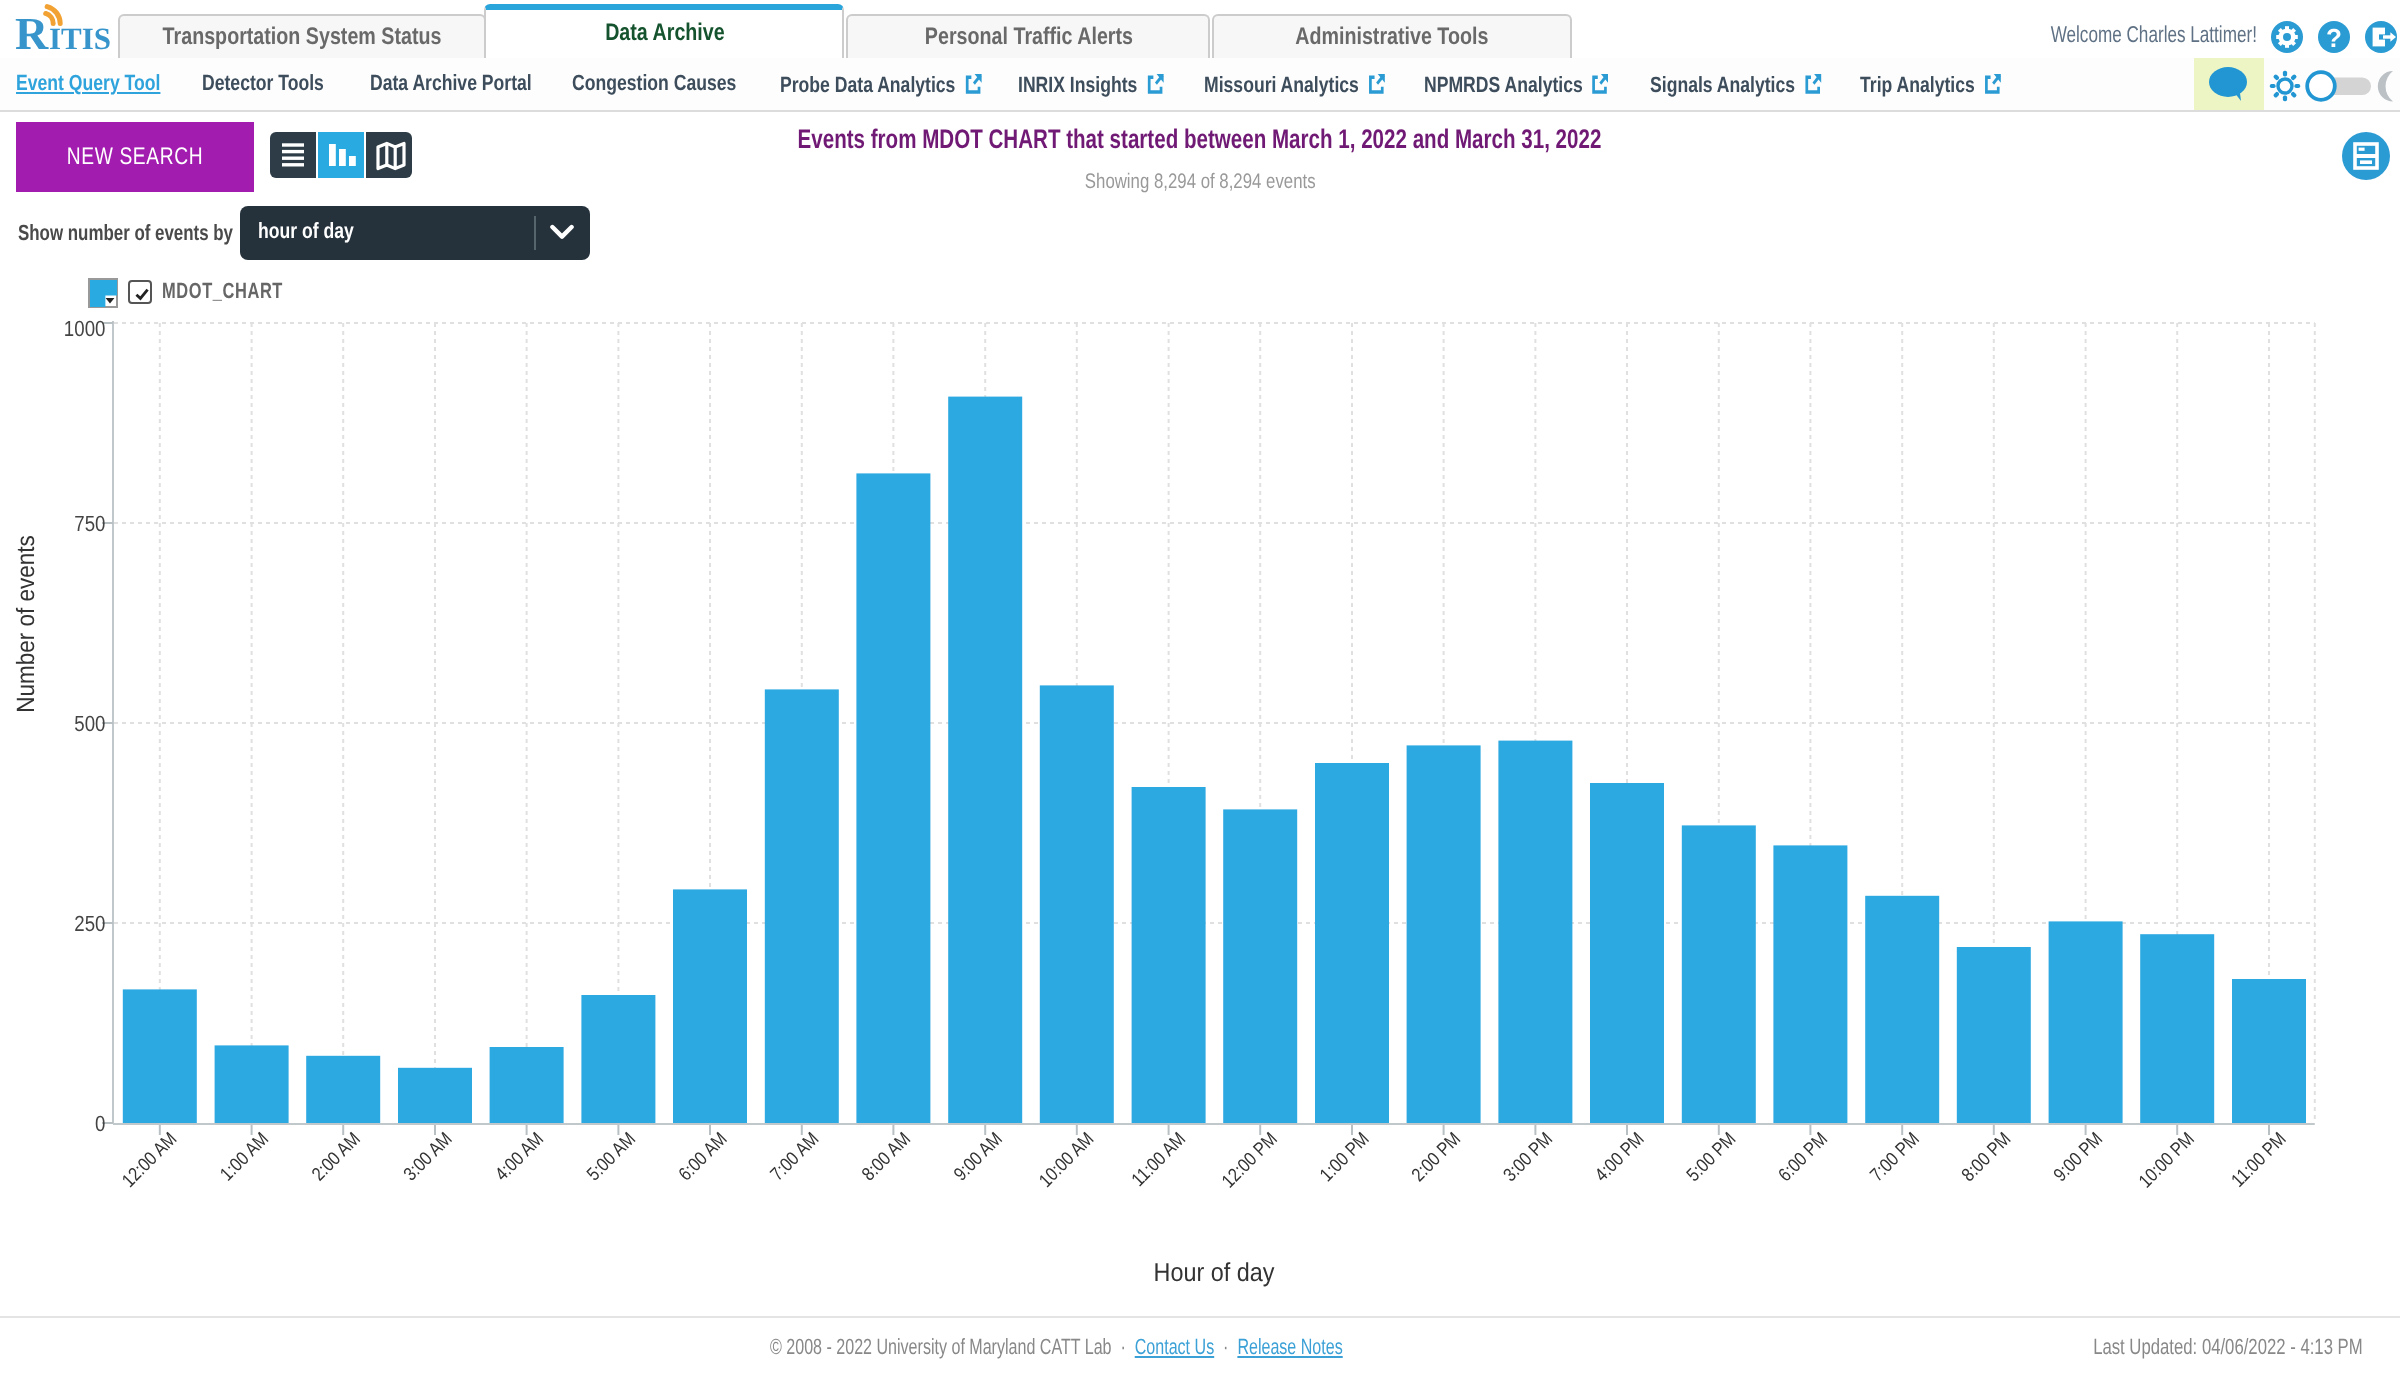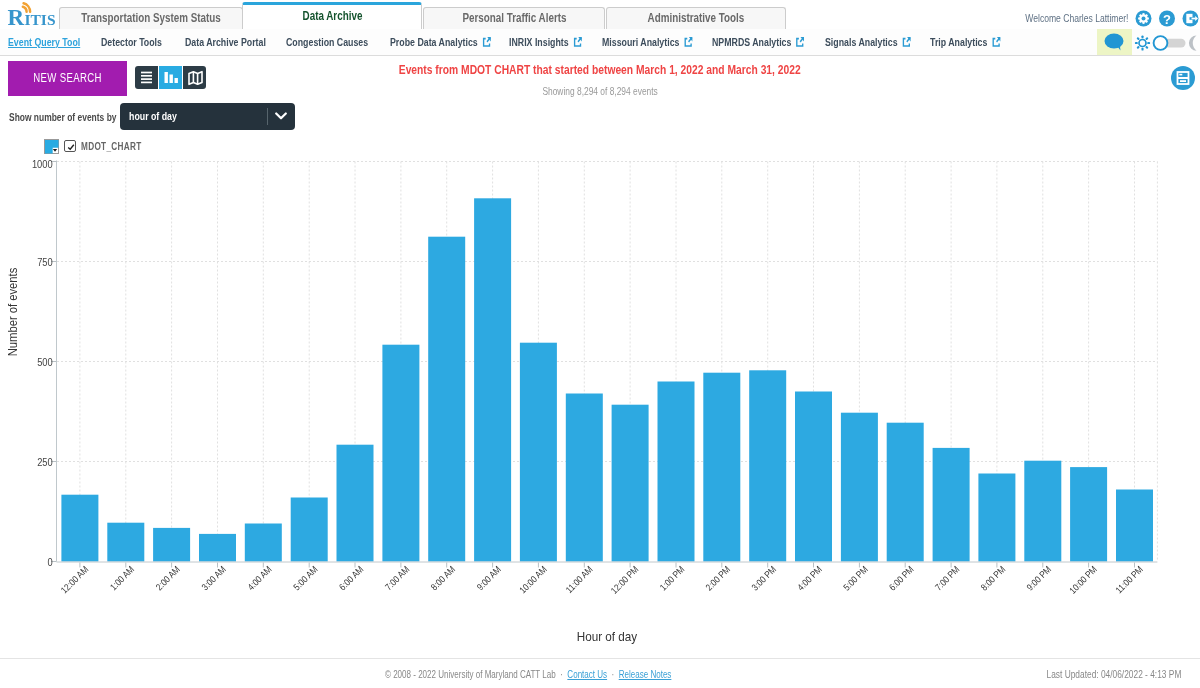--- a/index.html
+++ b/index.html
@@ -42,7 +42,7 @@
 #mdot { position:absolute; left:81px; top:3px; font-size:11px; font-weight:bold; color:#666; letter-spacing:0.4px; transform:scaleX(0.747); transform-origin:left; }
 
 
-#title { position:absolute; left:0; top:62px; width:1200px; text-align:center; font-size:13.5px; line-height:15px; font-weight:bold; color:#ef4444; }
+#title { position:absolute; left:0; top:62px; width:1200px; text-align:center; font-size:13.5px; line-height:15px; font-weight:bold; color:#701a75; }
 #title span { display:inline-block; transform:scaleX(0.762); transform-origin:center; white-space:nowrap; }
 #subtitle { position:absolute; left:0; top:85px; width:1200px; text-align:center; font-size:10.5px; color:#999; }
 #subtitle span { display:inline-block; transform:scaleX(0.80); transform-origin:center; }

